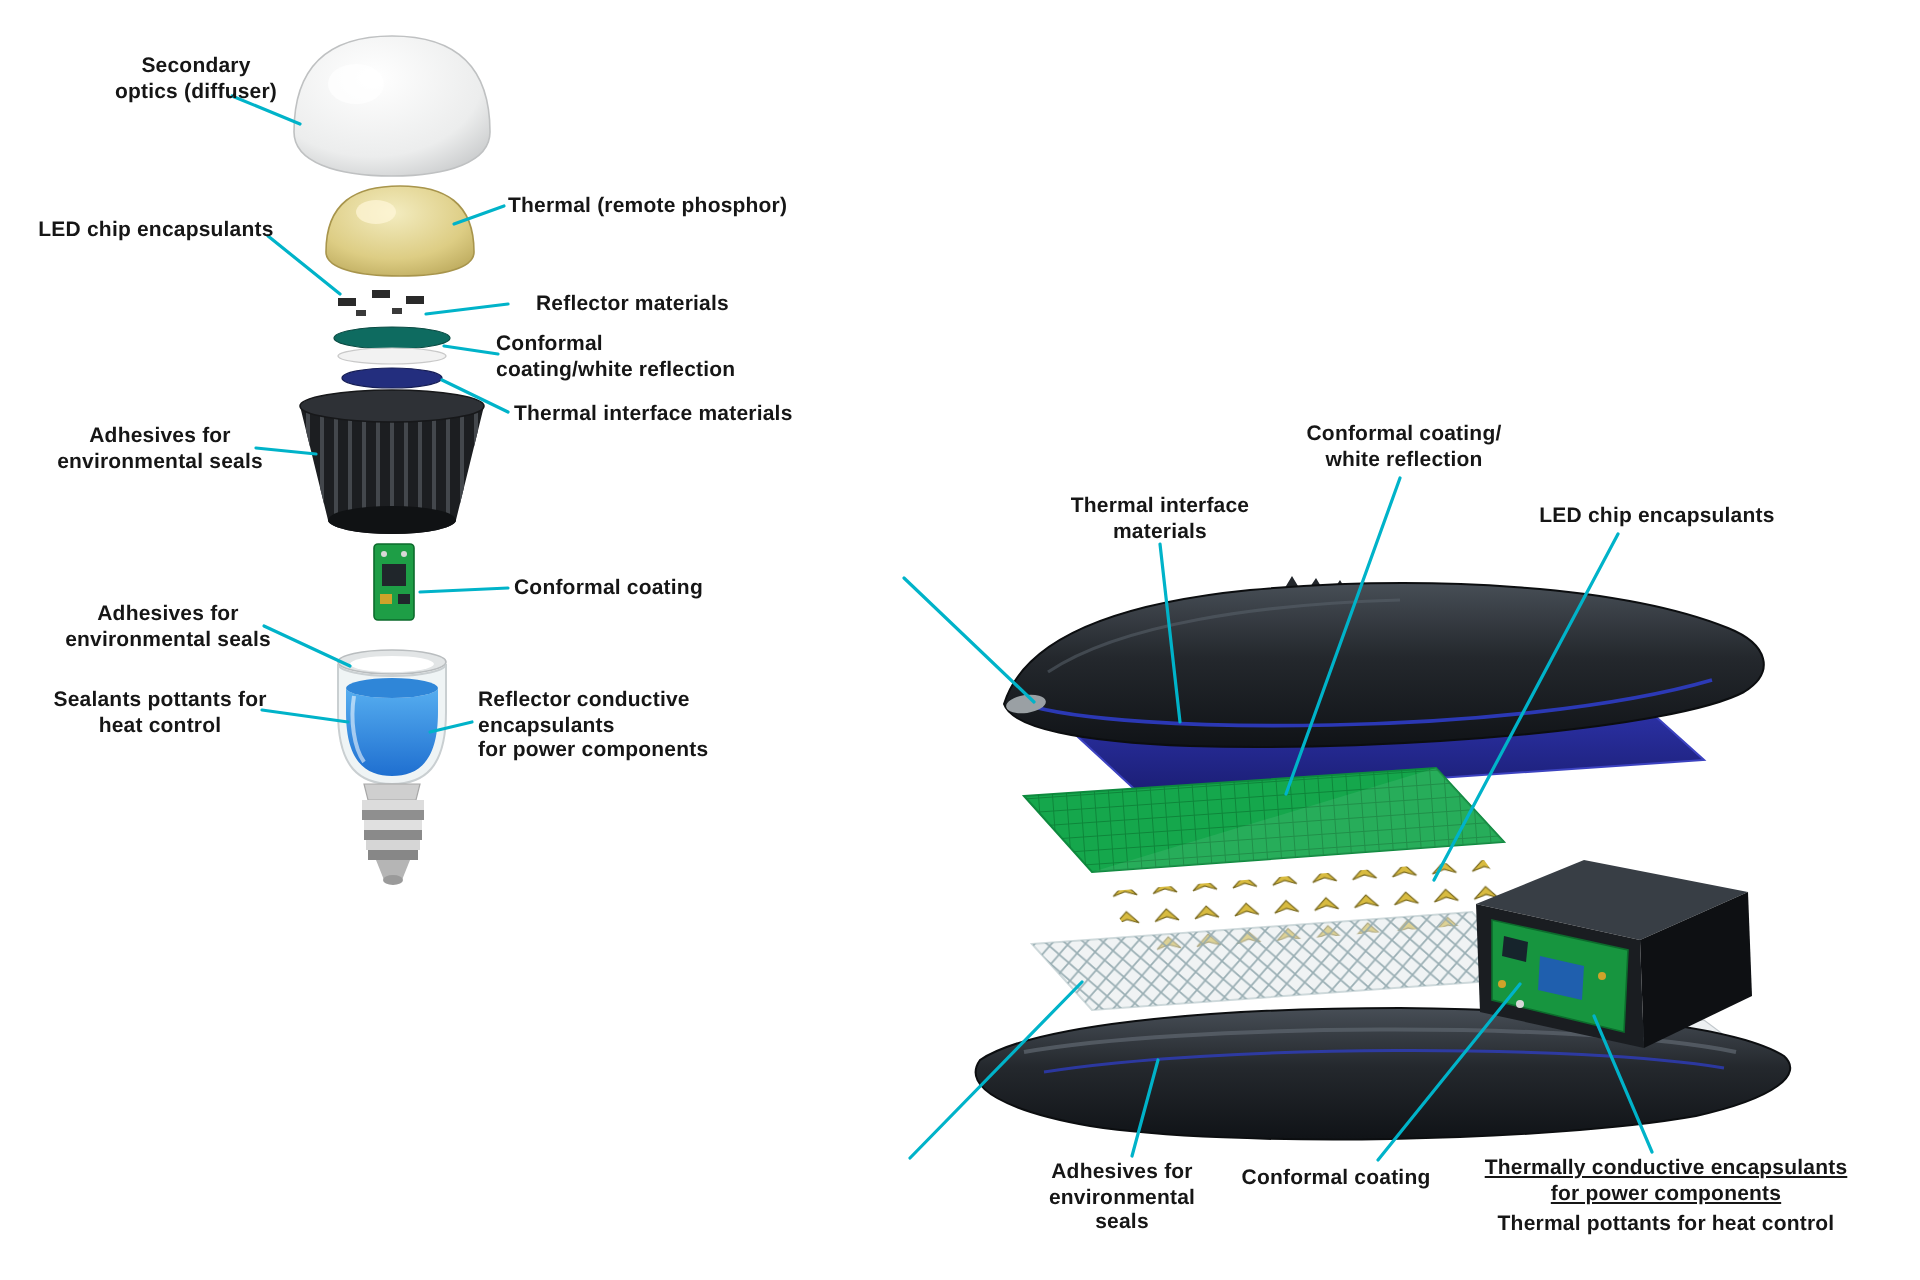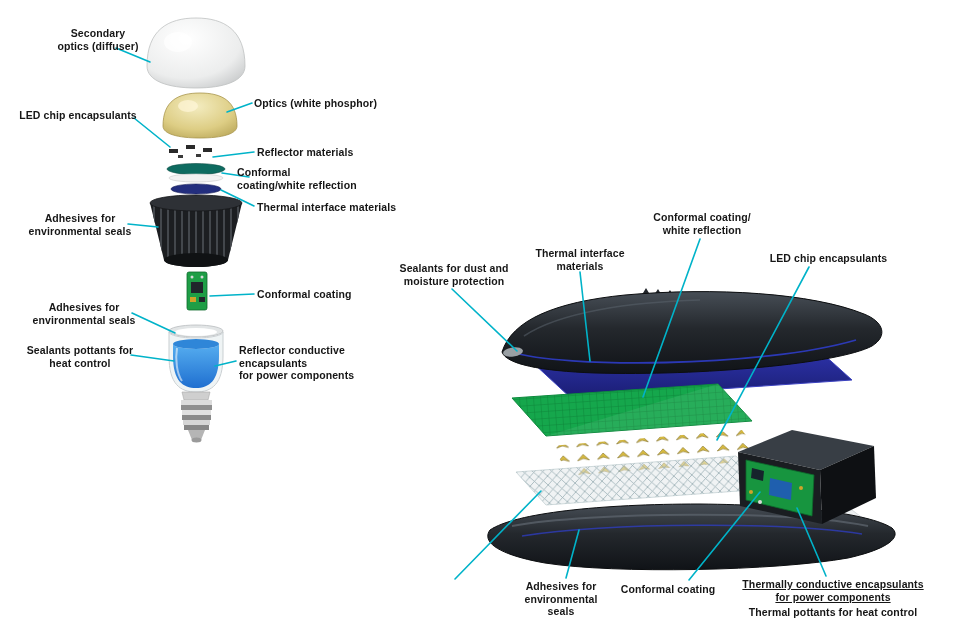--- a/index.html
+++ b/index.html
@@ -221,7 +221,7 @@
 
   <div class="label center" style="left:48px;  top:27px;  width:100px;">Secondary
 optics (diffuser)</div>
-  <div class="label leftal" style="left:254px; top:97px;  width:160px;">Optics (white phosphor)</div>
+  <div class="label leftal" style="left:254px; top:97px;  width:160px;">Thermal (remote phosphor)</div>
   <div class="label center" style="left:16px;  top:109px; width:124px;">LED chip encapsulants</div>
   <div class="label leftal" style="left:257px; top:146px; width:130px;">Reflector materials</div>
   <div class="label leftal" style="left:237px; top:166px; width:150px;">Conformal

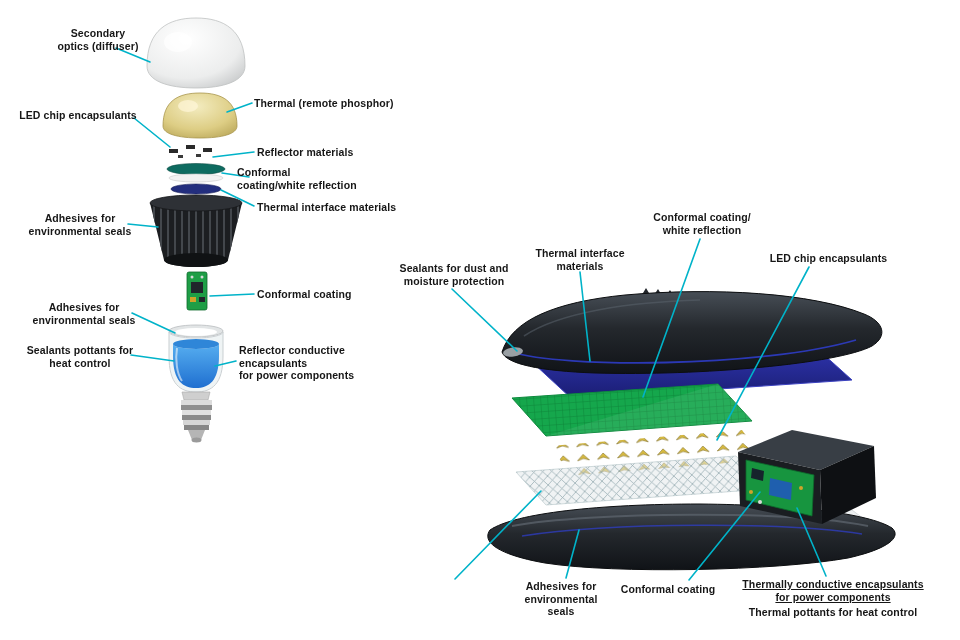--- a/index.html
+++ b/index.html
@@ -223,7 +223,7 @@
 optics (diffuser)</div>
   <div class="label leftal" style="left:254px; top:97px;  width:160px;">Thermal (remote phosphor)</div>
   <div class="label center" style="left:16px;  top:109px; width:124px;">LED chip encapsulants</div>
-  <div class="label leftal" style="left:257px; top:146px; width:130px;">Reflector materials</div>
+  <div class="label leftal" style="left:268px; top:146px; width:130px;">Reflector materials</div>
   <div class="label leftal" style="left:237px; top:166px; width:150px;">Conformal
 coating/white reflection</div>
   <div class="label leftal" style="left:257px; top:201px; width:175px;">Thermal interface materials</div>

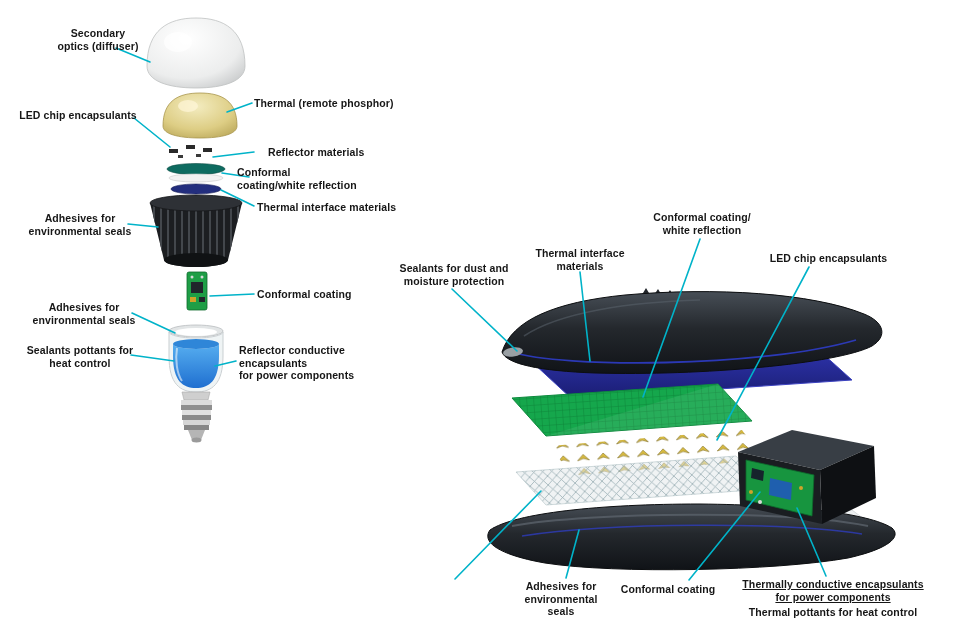--- a/index.html
+++ b/index.html
@@ -224,7 +224,7 @@
   <div class="label leftal" style="left:254px; top:97px;  width:160px;">Thermal (remote phosphor)</div>
   <div class="label center" style="left:16px;  top:109px; width:124px;">LED chip encapsulants</div>
   <div class="label leftal" style="left:268px; top:146px; width:130px;">Reflector materials</div>
-  <div class="label leftal" style="left:237px; top:166px; width:150px;">Conformal
+  <div class="label leftal" style="left:248px; top:166px; width:150px;">Conformal
 coating/white reflection</div>
   <div class="label leftal" style="left:257px; top:201px; width:175px;">Thermal interface materials</div>
   <div class="label center" style="left:24px;  top:212px; width:112px;">Adhesives for

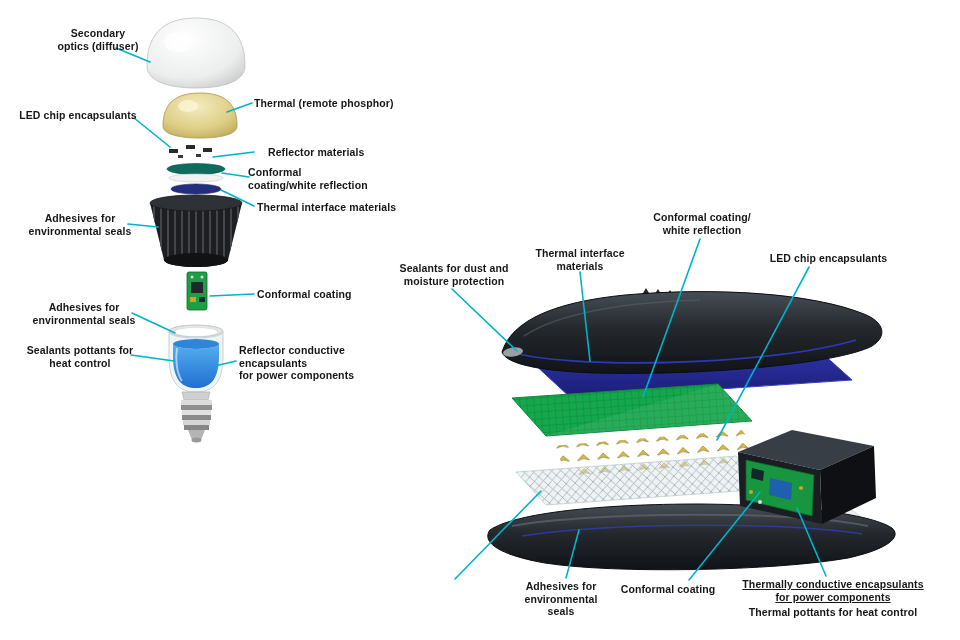--- a/index.html
+++ b/index.html
@@ -238,8 +238,6 @@
 encapsulants
 for power components</div>
 
-  <div class="label center" style="left:390px; top:262px; width:128px;">Sealants for dust and
-moisture protection</div>
   <div class="label center" style="left:526px; top:247px; width:108px;">Thermal interface
 materials</div>
   <div class="label center" style="left:642px; top:211px; width:120px;">Conformal coating/

